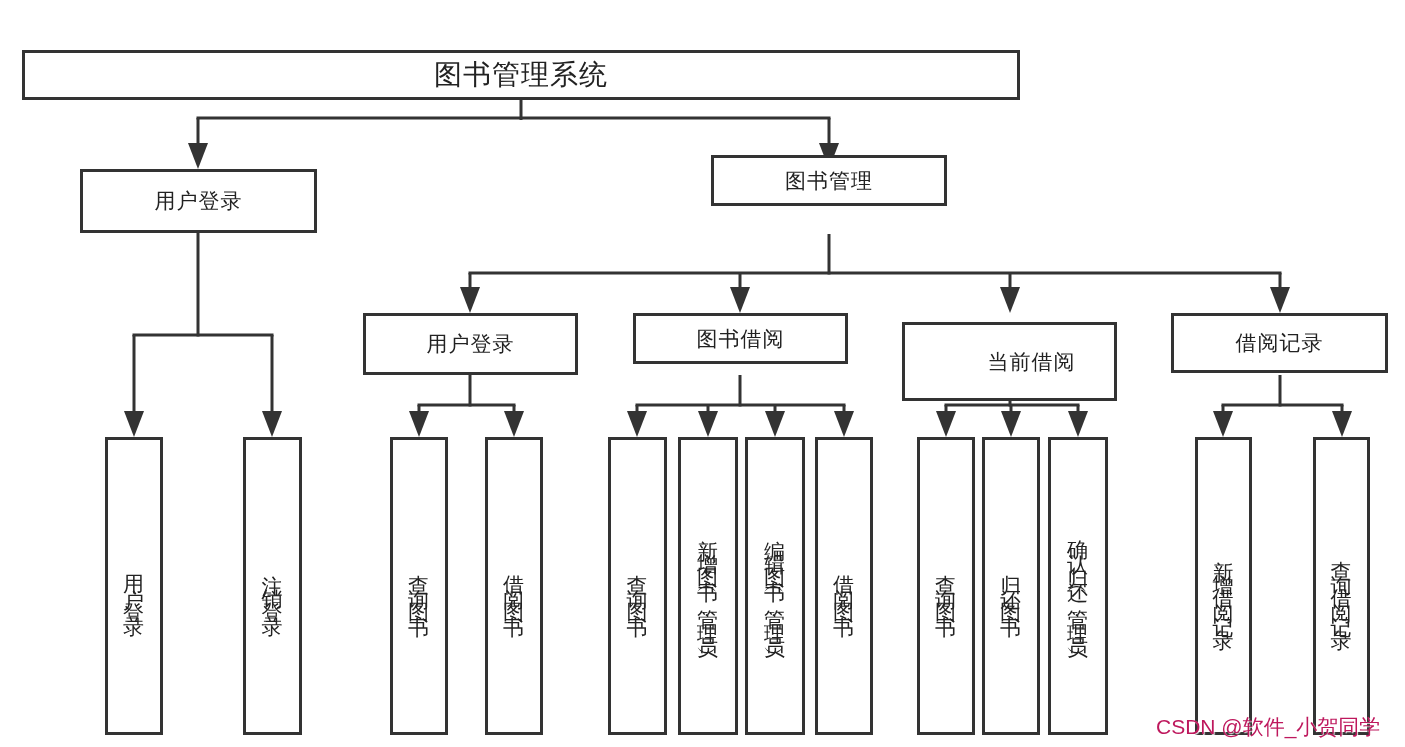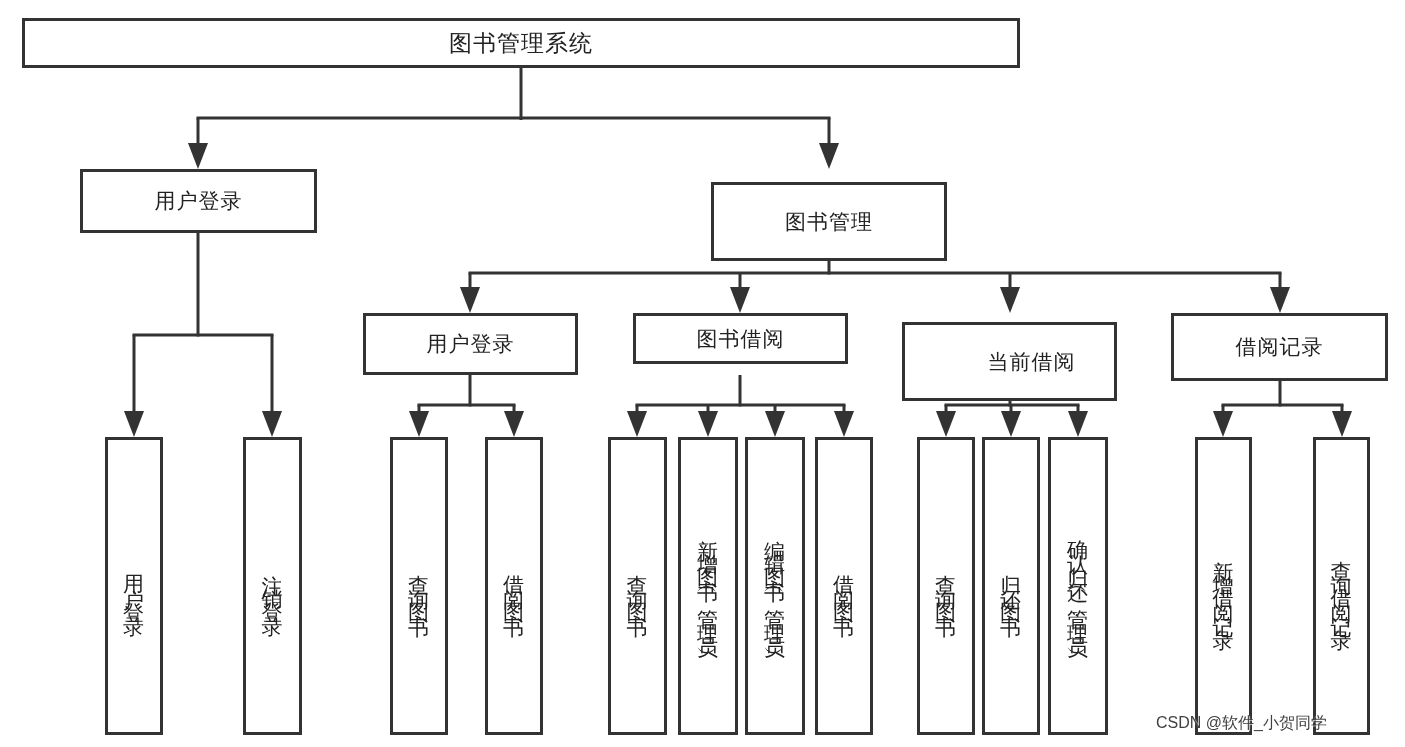--- a/index.html
+++ b/index.html
@@ -21,7 +21,7 @@
     text-align:center;
   }
   .h { font-size:21px; letter-spacing:1px; }
-  .root { font-size:23px; letter-spacing:1px; }
+  .root { font-size:28px; letter-spacing:1px;margin-top:32px; }
   .leaf .lbl {
     writing-mode:vertical-lr;
     text-orientation:mixed;

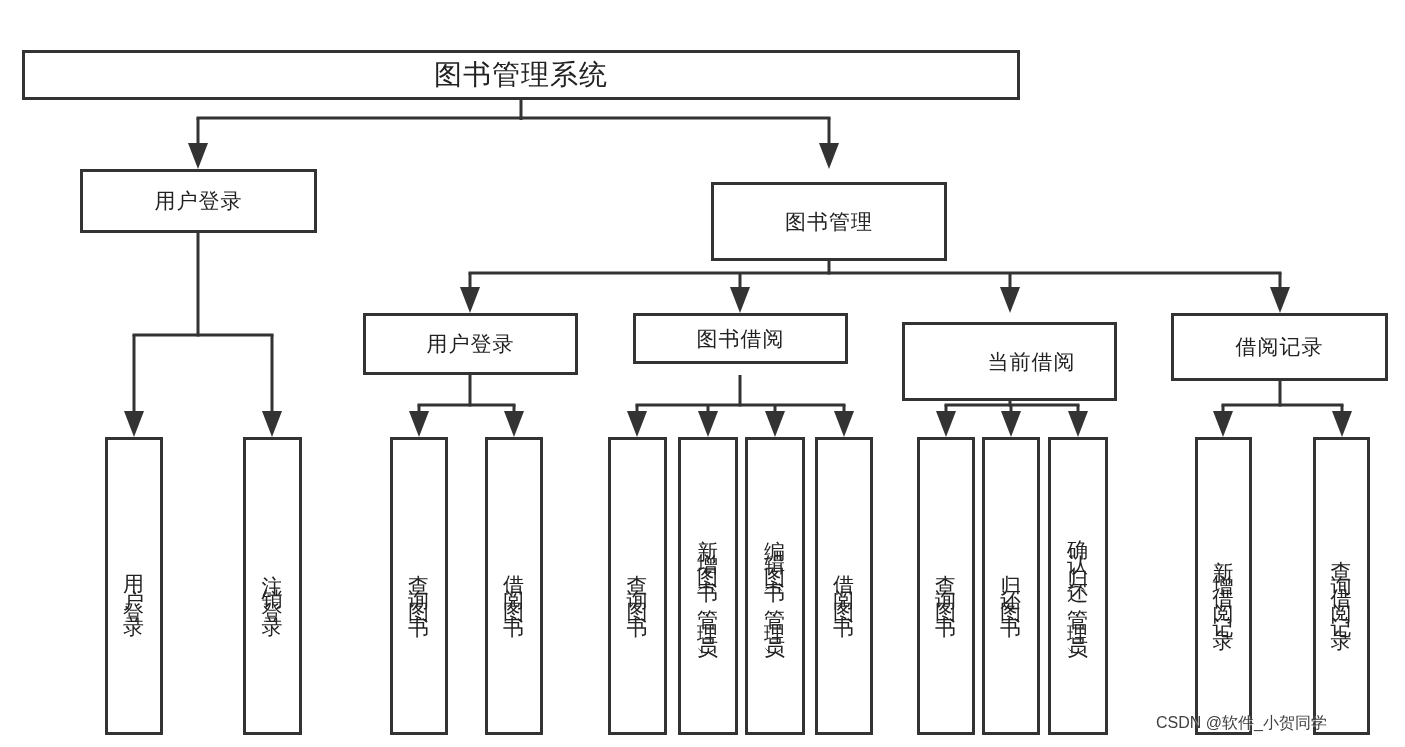--- a/index.html
+++ b/index.html
@@ -116,7 +116,7 @@
   <div class="box h" style="left:80px; top:169px; width:237px; height:64px;">
     <span class="lbl">用户登录</span>
   </div>
-  <div class="box h" style="left:711px; top:182px; width:236px; height:79px;font-family:Liberation Mono, monospace;">
+  <div class="box h" style="left:711px; top:155px; width:236px; height:51px;font-family:Liberation Mono, monospace;">
     <span class="lbl">图书管理</span>
   </div>
 

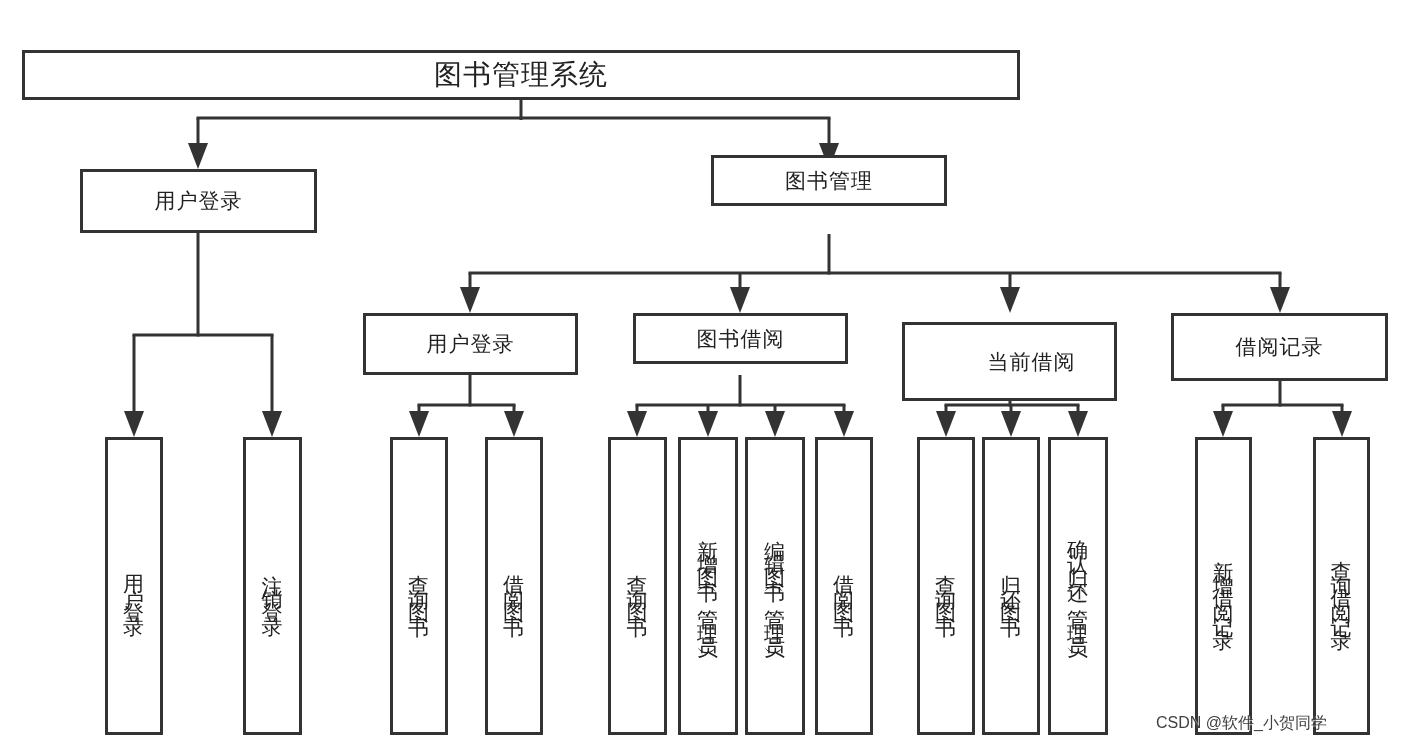--- a/index.html
+++ b/index.html
@@ -129,7 +129,7 @@
   <div class="box h" style="left:902px; top:322px; width:215px; height:79px;padding-left:44px;">
     <span class="lbl">当前借阅</span>
   </div>
-  <div class="box h" style="left:1171px; top:313px; width:217px; height:68px;">
+  <div class="box h" style="left:1171px; top:313px; width:217px; height:60px;">
     <span class="lbl">借阅记录</span>
   </div>
 

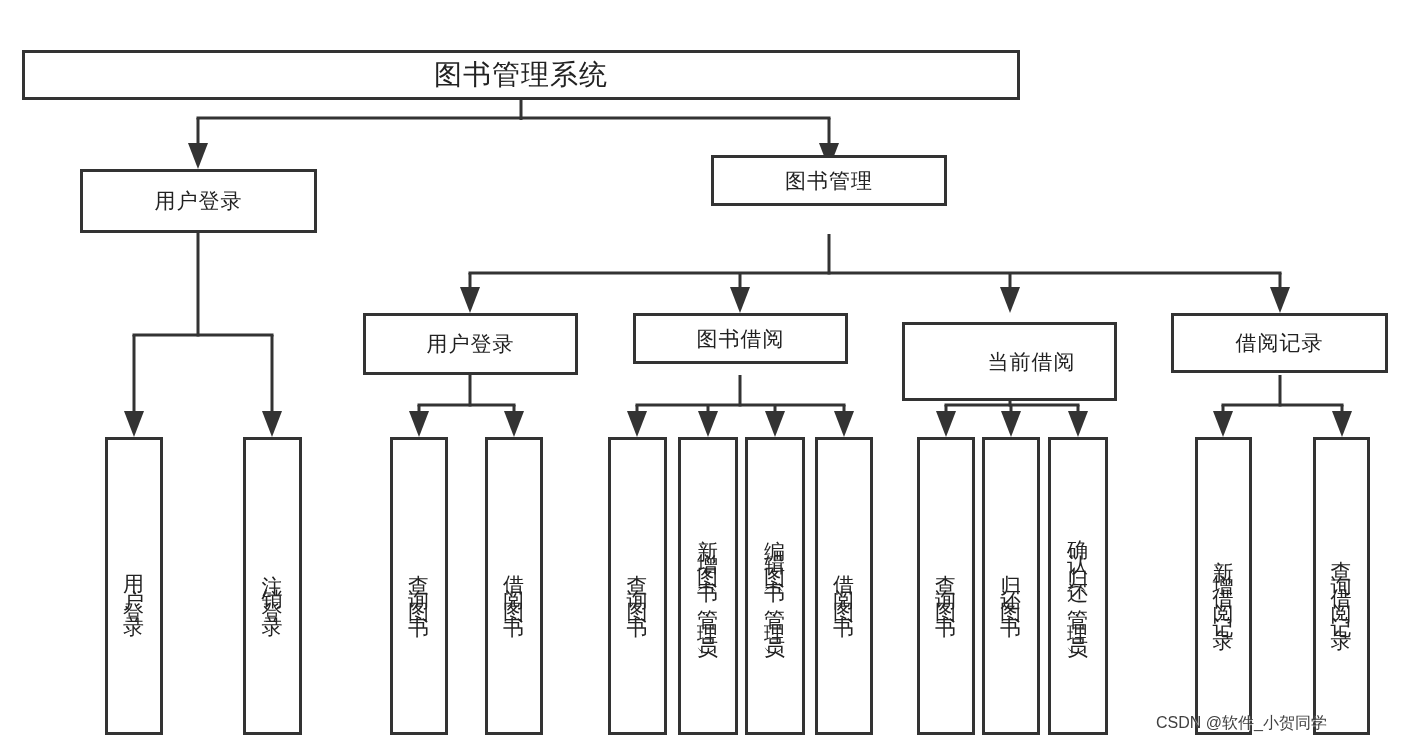--- a/index.html
+++ b/index.html
@@ -32,8 +32,8 @@
   .watermark {
     position:absolute;
     left:1156px; top:713px;
-    font-size:16px;
-    color:#404040;
+    font-size:21px;
+    color:#be185d;
     text-shadow:1px 1px 1px rgba(255,255,255,0.9);
     white-space:nowrap;
   }

